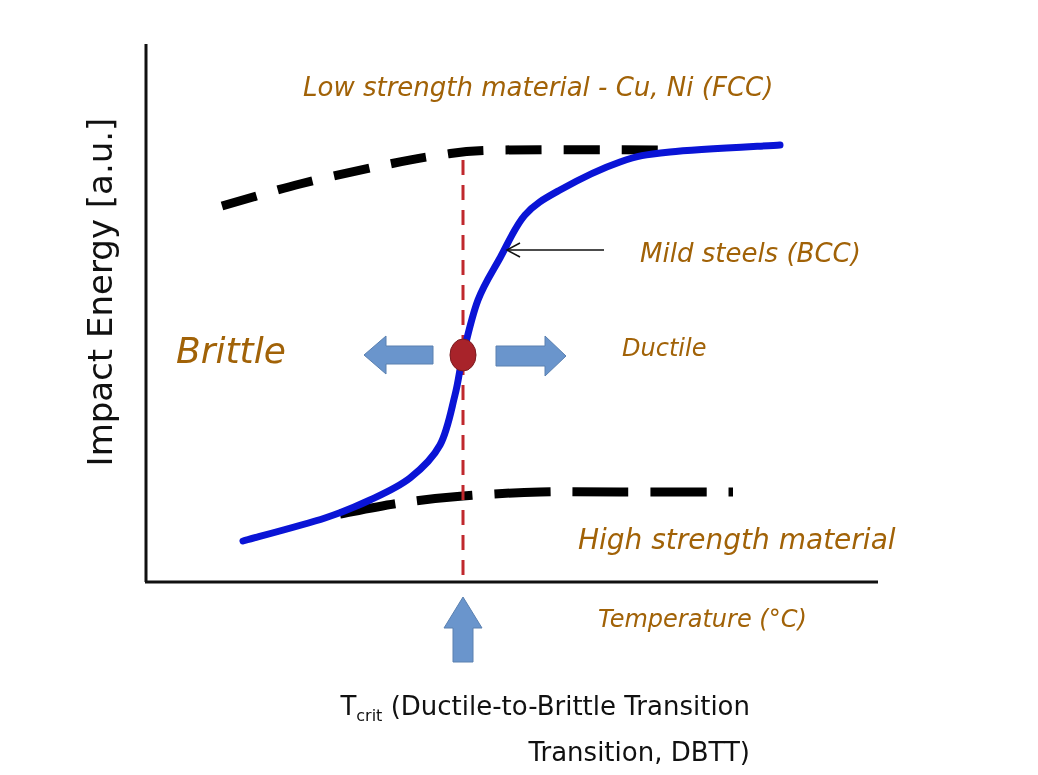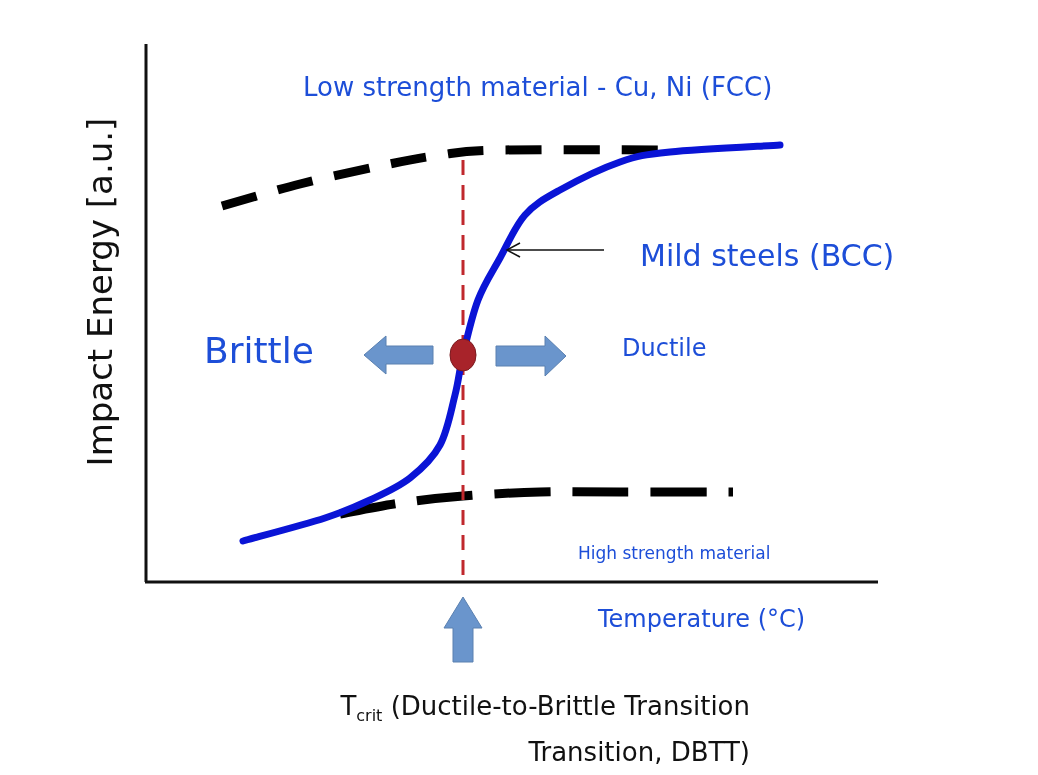--- a/index.html
+++ b/index.html
@@ -6,7 +6,7 @@
     body { width: 1038px; height: 775px; position: relative; overflow: hidden;
            font-family: "DejaVu Sans", sans-serif; color: #111; }
     #canvas { position: absolute; left: 0; top: 0; }
-    .lbl { position: absolute; white-space: nowrap; color: #1d4ed8; }
+    .lbl { position: absolute; white-space: nowrap; color: #a16207; font-style: italic; }
     .lbl-top { left: 303px; top: 72px; font-size: 26px; }
     .lbl-mild { left: 640px; top: 238px; font-size: 30px; }
     .lbl-brittle { left: 204px; top: 330px; font-size: 36px; }

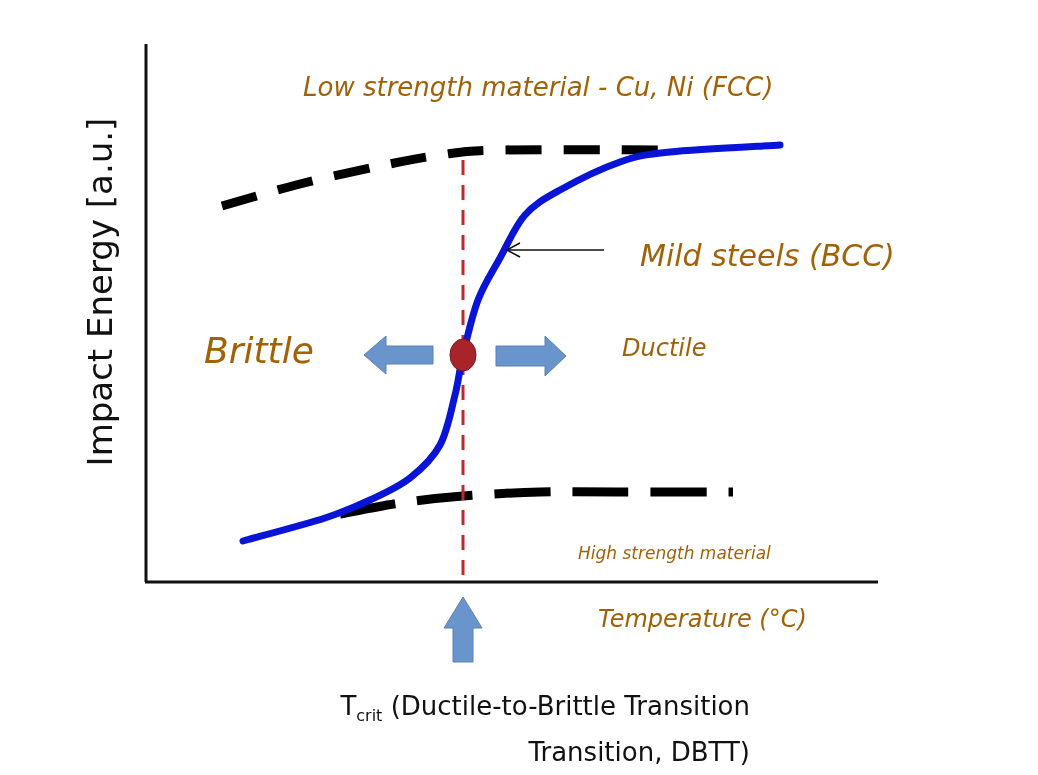--- a/index.html
+++ b/index.html
@@ -8,7 +8,7 @@
     #canvas { position: absolute; left: 0; top: 0; }
     .lbl { position: absolute; white-space: nowrap; color: #a16207; font-style: italic; }
     .lbl-top { left: 303px; top: 72px; font-size: 26px; }
-    .lbl-mild { left: 640px; top: 238px; font-size: 30px; }
+    .lbl-mild { left: 640px; top: 238px; font-size: 26px; }
     .lbl-brittle { left: 204px; top: 330px; font-size: 36px; }
     .lbl-ductile { left: 622px; top: 334px; font-size: 24px; }
     .lbl-high { left: 578px; top: 523px; font-size: 17px; margin-top: 20px; }

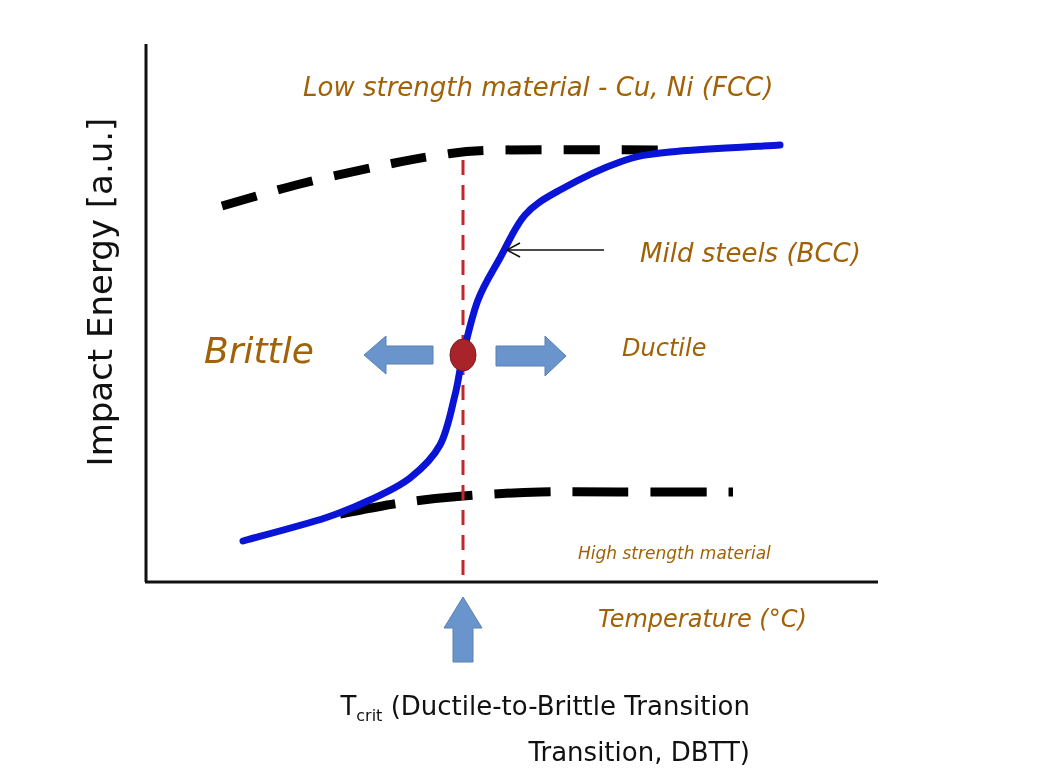--- a/index.html
+++ b/index.html
@@ -9,7 +9,7 @@
     .lbl { position: absolute; white-space: nowrap; color: #a16207; font-style: italic; }
     .lbl-top { left: 303px; top: 72px; font-size: 26px; }
     .lbl-mild { left: 640px; top: 238px; font-size: 26px; }
-    .lbl-brittle { left: 204px; top: 330px; font-size: 36px; }
+    .lbl-brittle { left: 176px; top: 330px; font-size: 36px; }
     .lbl-ductile { left: 622px; top: 334px; font-size: 24px; }
     .lbl-high { left: 578px; top: 523px; font-size: 17px; margin-top: 20px; }
     .lbl-xaxis { left: 598px; top: 605px; font-size: 24px; }

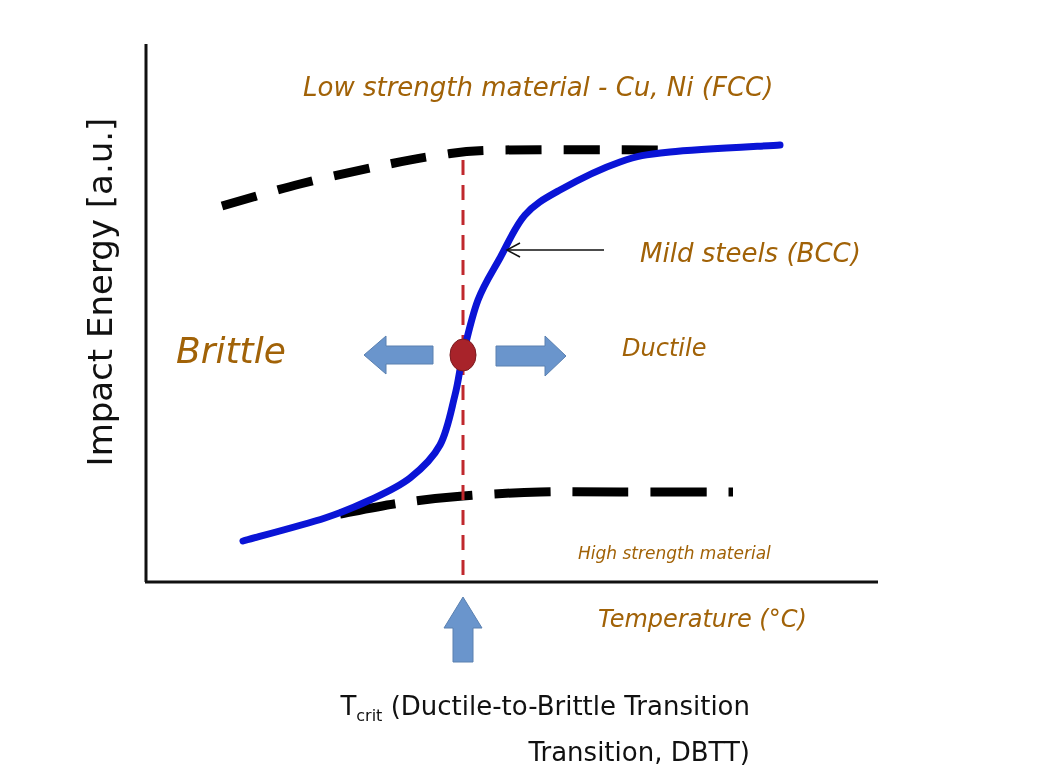--- a/index.html
+++ b/index.html
@@ -11,7 +11,7 @@
     .lbl-mild { left: 640px; top: 238px; font-size: 26px; }
     .lbl-brittle { left: 176px; top: 330px; font-size: 36px; }
     .lbl-ductile { left: 622px; top: 334px; font-size: 24px; }
-    .lbl-high { left: 578px; top: 523px; font-size: 17px; margin-top: 20px; }
+    .lbl-high { left: 578px; top: 523px; font-size: 28px; }
     .lbl-xaxis { left: 598px; top: 605px; font-size: 24px; }
     .lbl-yaxis { position: absolute; left: 100px; top: 292px; font-size: 34px;
                  transform: translate(-50%, -50%) rotate(-90deg); white-space: nowrap; }

